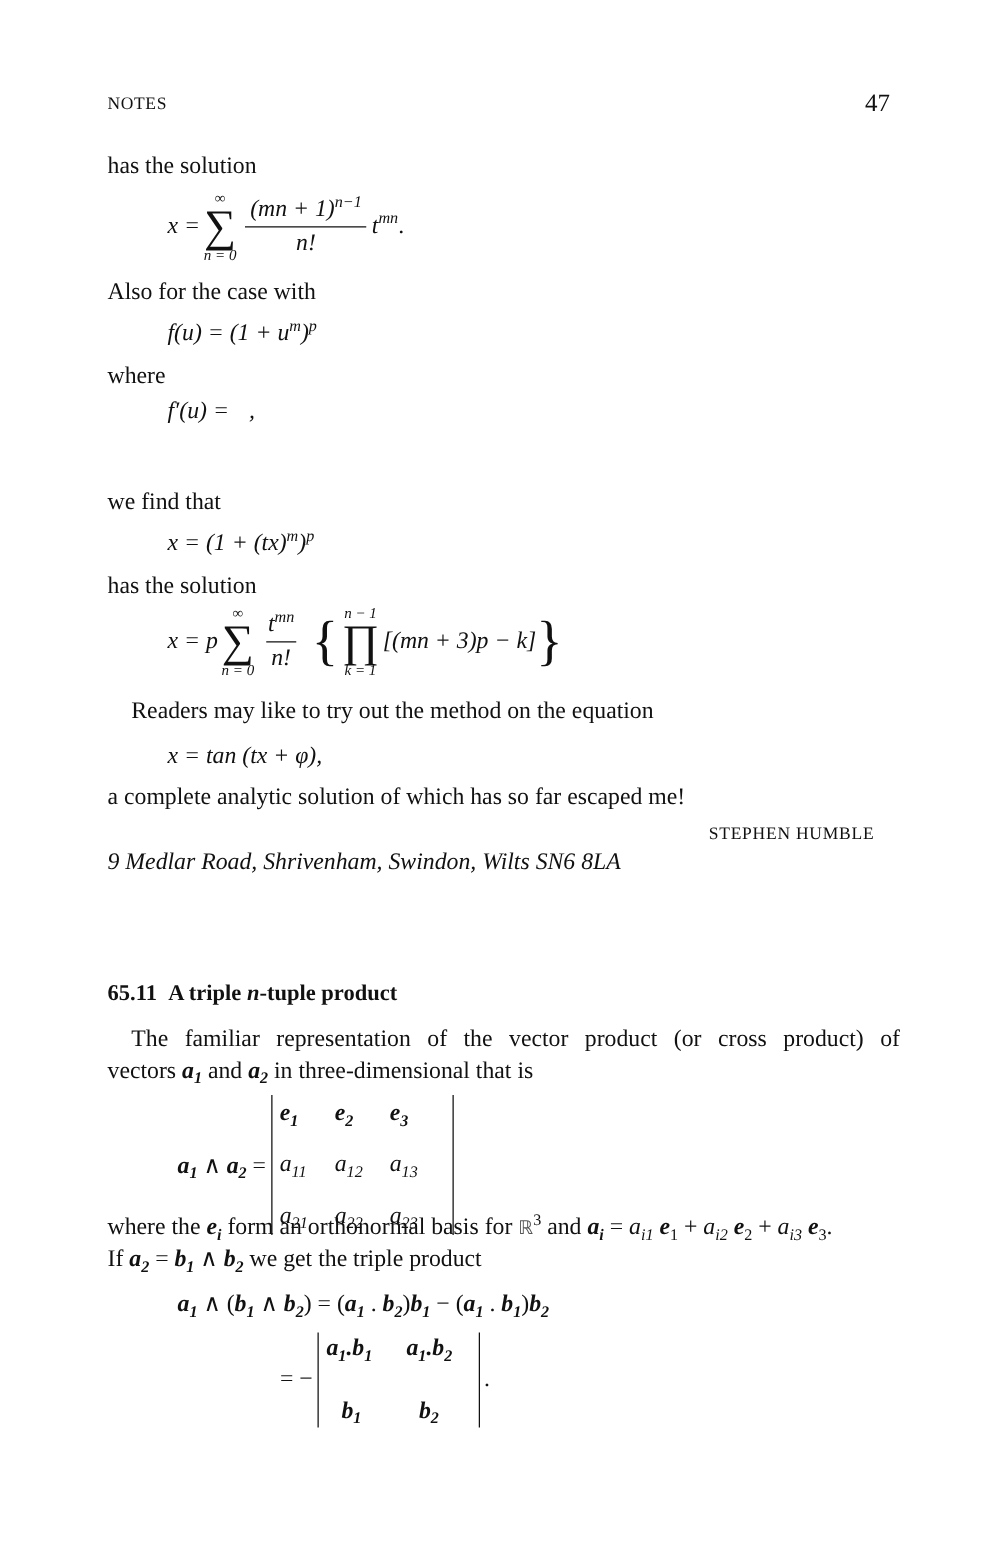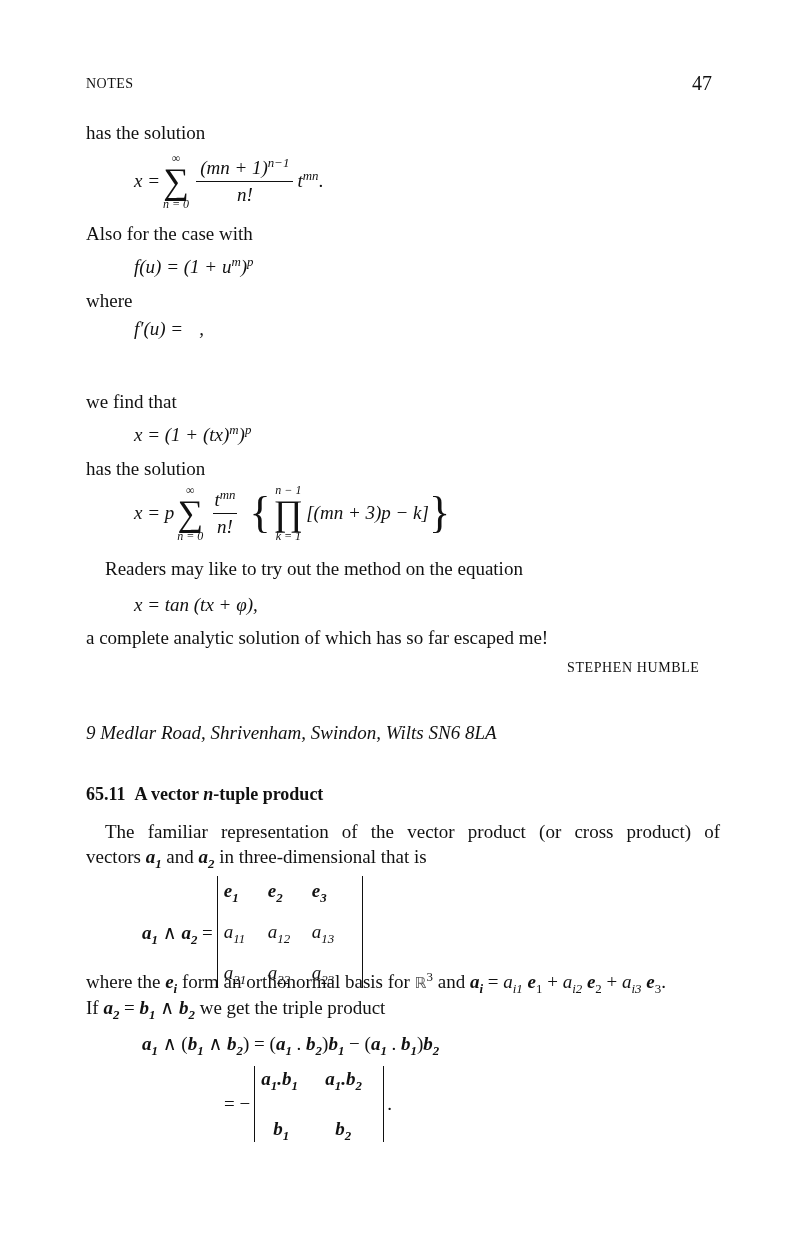--- a/index.html
+++ b/index.html
@@ -88,7 +88,7 @@
 <div class="abs txt it" style="left:134px; top:594px;text-align:center;">x = tan (tx + φ),</div>
 <div class="abs txt" style="left:86px; top:627px;">a complete analytic solution of which has so far escaped me!</div>
 <div class="abs sig" style="left:567px; top:660px;">STEPHEN HUMBLE</div>
-<div class="abs txt it" style="left:86px; top:679px;margin-top:43px;">9 Medlar Road, Shrivenham, Swindon, Wilts SN6 8LA</div>
+<div class="abs txt it" style="left:86px; top:679px;">9 Medlar Road, Shrivenham, Swindon, Wilts SN6 8LA</div>
 
 <div class="abs txt bf" style="left:86px; top:784px; font-size:18px;">
   <span>65.11</span>&nbsp;&nbsp;<span>A vector </span><span class="bi">n</span><span>-tuple product</span>

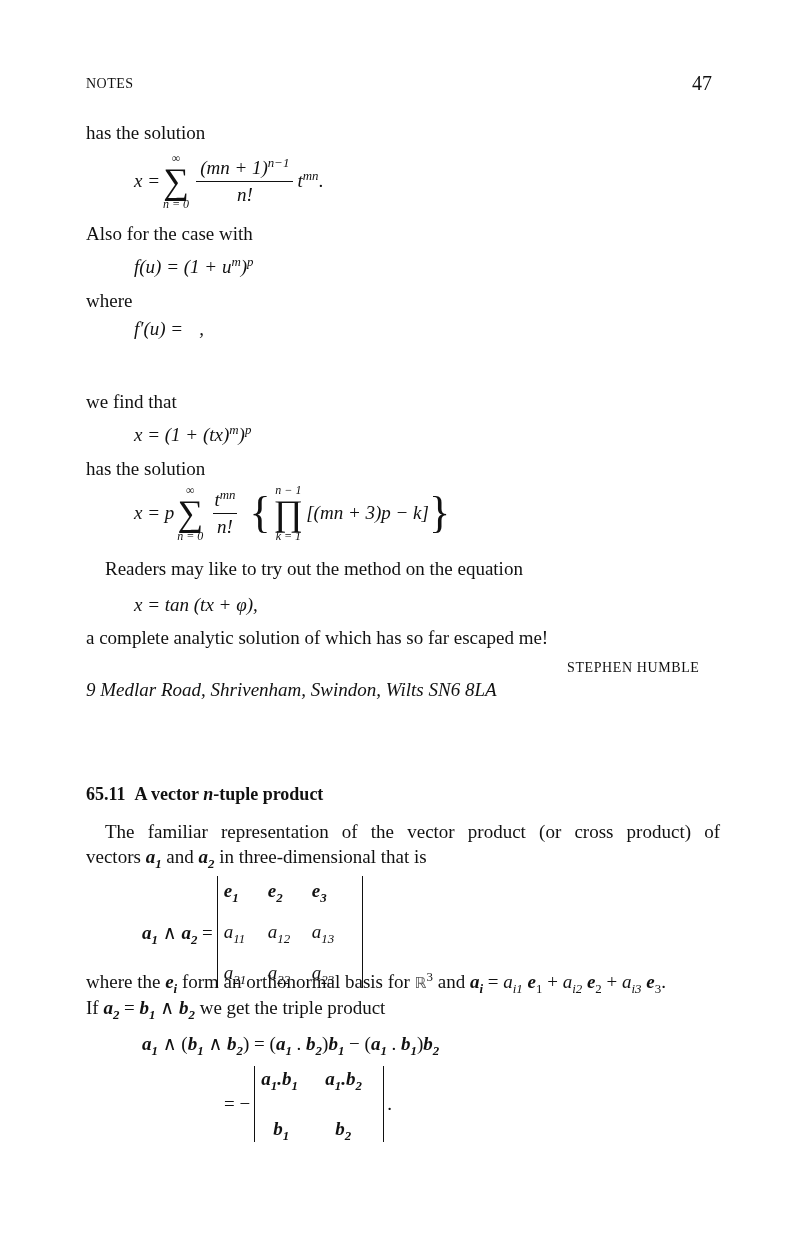--- a/index.html
+++ b/index.html
@@ -91,7 +91,7 @@
 <div class="abs txt it" style="left:86px; top:679px;">9 Medlar Road, Shrivenham, Swindon, Wilts SN6 8LA</div>
 
 <div class="abs txt bf" style="left:86px; top:784px; font-size:18px;">
-  <span>65.11</span>&nbsp;&nbsp;<span>A vector </span><span class="bi">n</span><span>-tuple product</span>
+  <span>65.11</span>&nbsp;&nbsp;<span>A triple </span><span class="bi">n</span><span>-tuple product</span>
 </div>
 
 <div class="abs txt" style="left:105px; top:821px; width:615px; text-align:justify; white-space:normal; text-align-last:justify;">The familiar representation of the vector product (or cross product) of</div>

